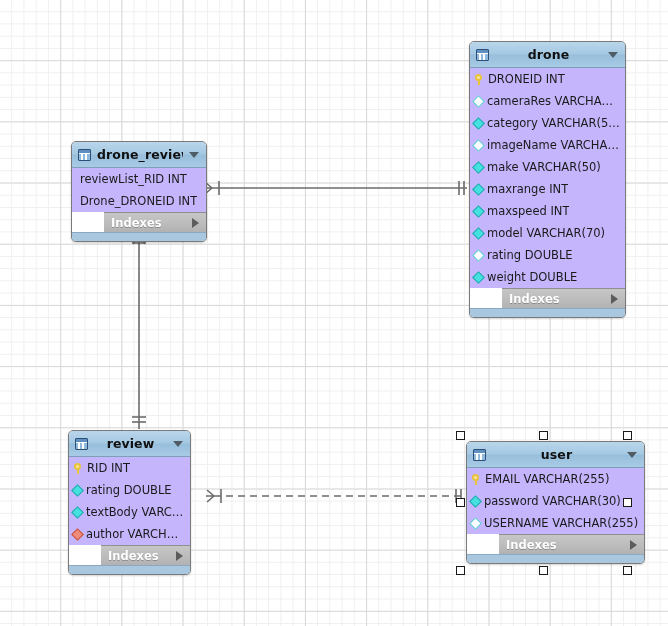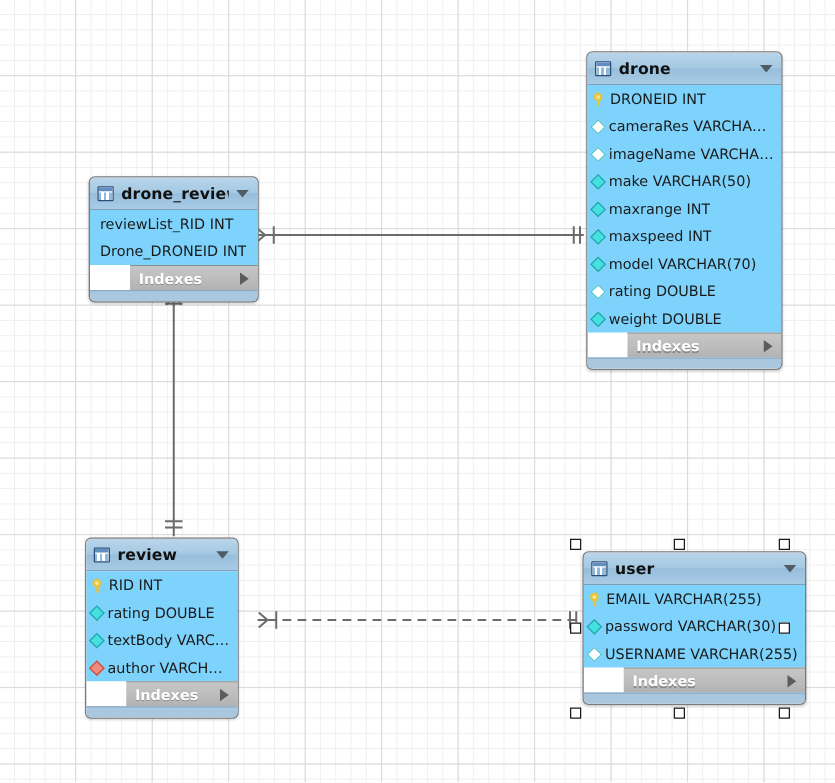--- a/index.html
+++ b/index.html
@@ -40,6 +40,7 @@
     border-bottom:1px solid #7d9fba;
     font-size:12.5px;font-weight:bold;color:#101010;
     letter-spacing:.1px;
+    text-align:center;
   }
   .tbl-head .ttl{flex:1;white-space:nowrap;overflow:hidden;}
   

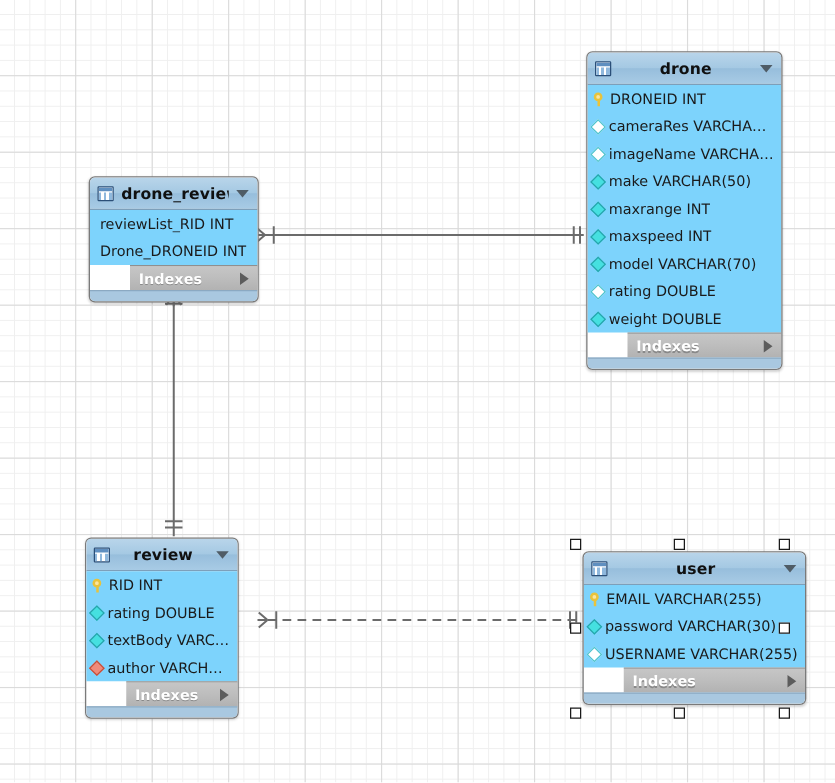--- a/index.html
+++ b/index.html
@@ -65,7 +65,7 @@
     border-top:6px solid #4f5c66;
   }
   
-  .cols{background:#7dd3fc;}
+  .cols{background:#c4b5fd;}
   .col{
     height:22px;display:flex;align-items:center;gap:4px;
     padding:0 5px 0 4px;

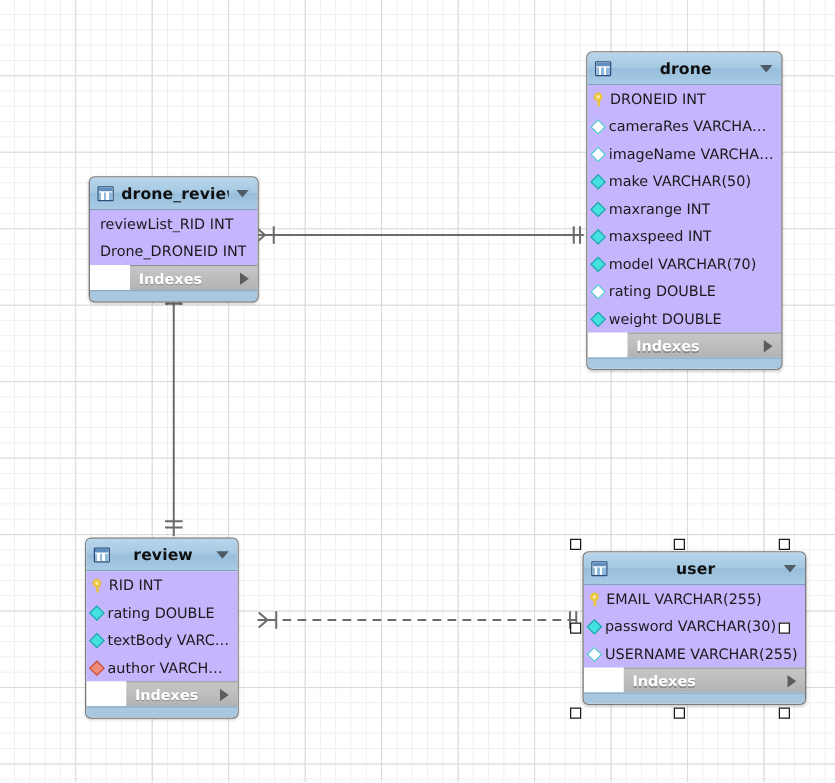--- a/index.html
+++ b/index.html
@@ -167,6 +167,10 @@
           <span class="nm">cameraRes VARCHAR(5)</span>
         </div>
         <div class="col">
+          <span class="dia filled"></span>
+          <span class="nm">category VARCHAR(50)</span>
+        </div>
+        <div class="col">
           <span class="dia hollow"></span>
           <span class="nm">imageName VARCHAR(255)</span>
         </div>

